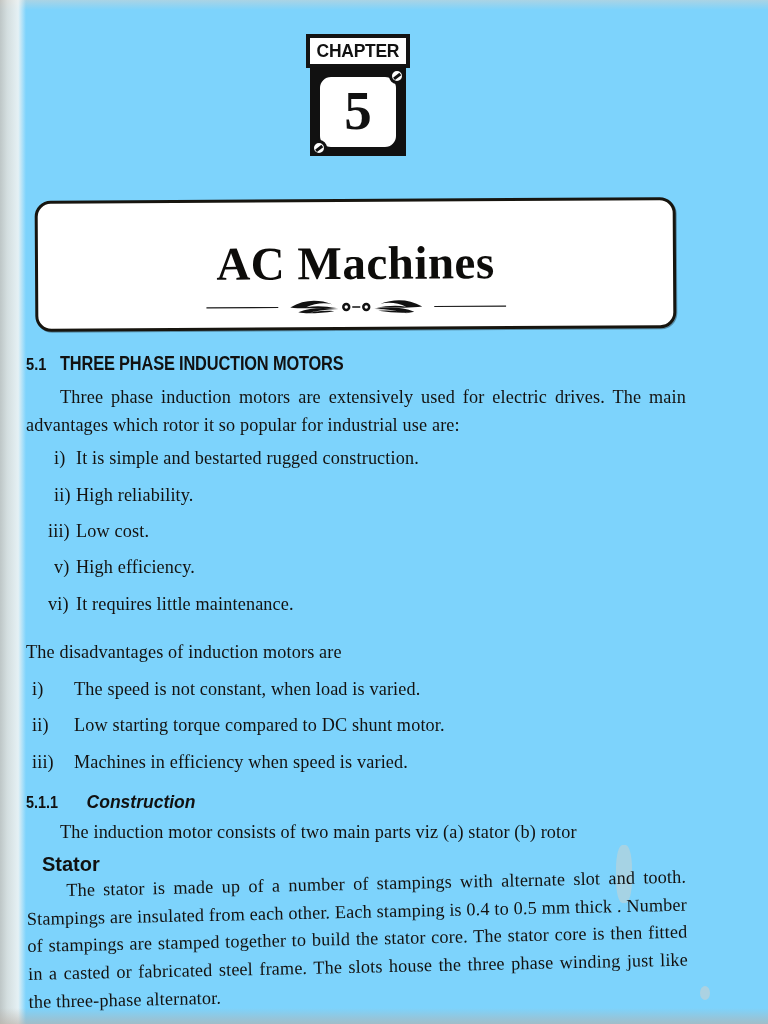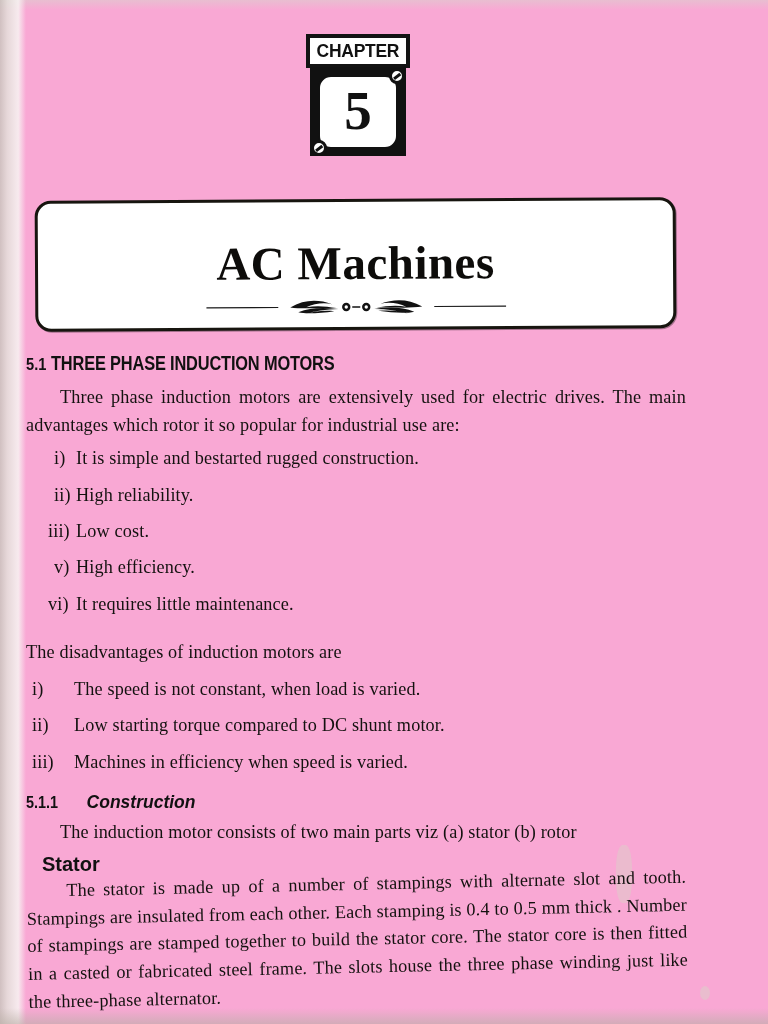--- a/index.html
+++ b/index.html
@@ -20,7 +20,7 @@
   .page {
     position: absolute;
     inset: 0;
-    background: #f9a8d4;
+    background: #7dd3fc;
     overflow: hidden;
   }
   

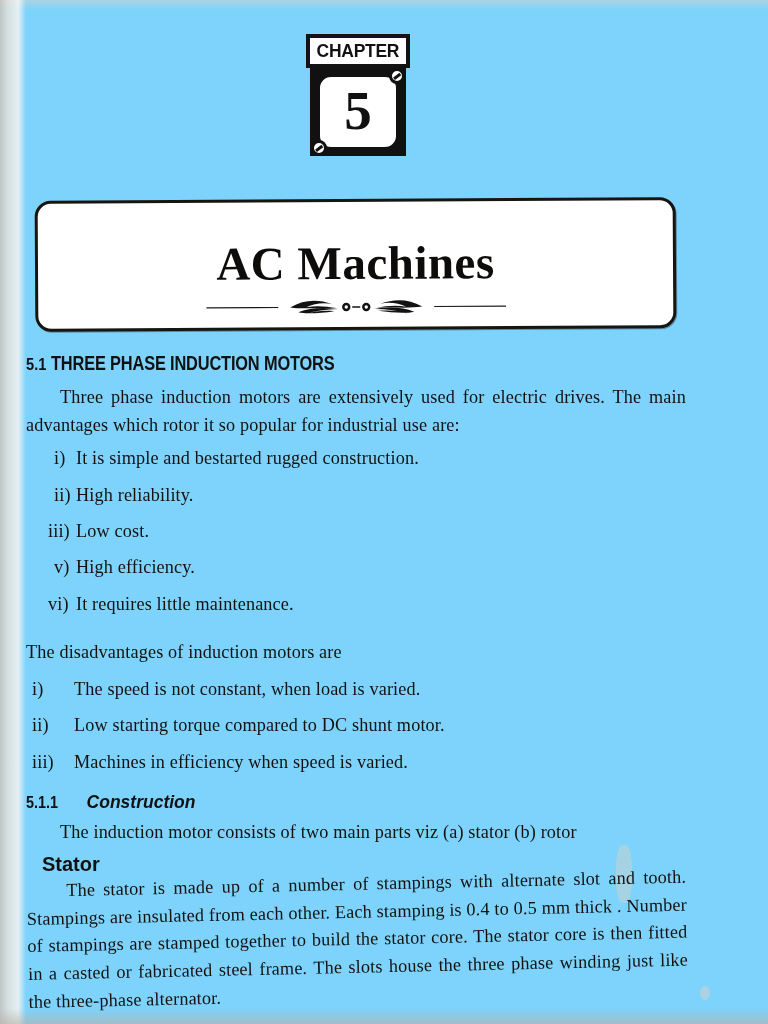--- a/index.html
+++ b/index.html
@@ -174,7 +174,7 @@
   .sec-head {
     display: flex;
     align-items: baseline;
-    gap: 1px;
+    gap: 10px;
     margin-bottom: 9px;
   }
   .sec-num {

